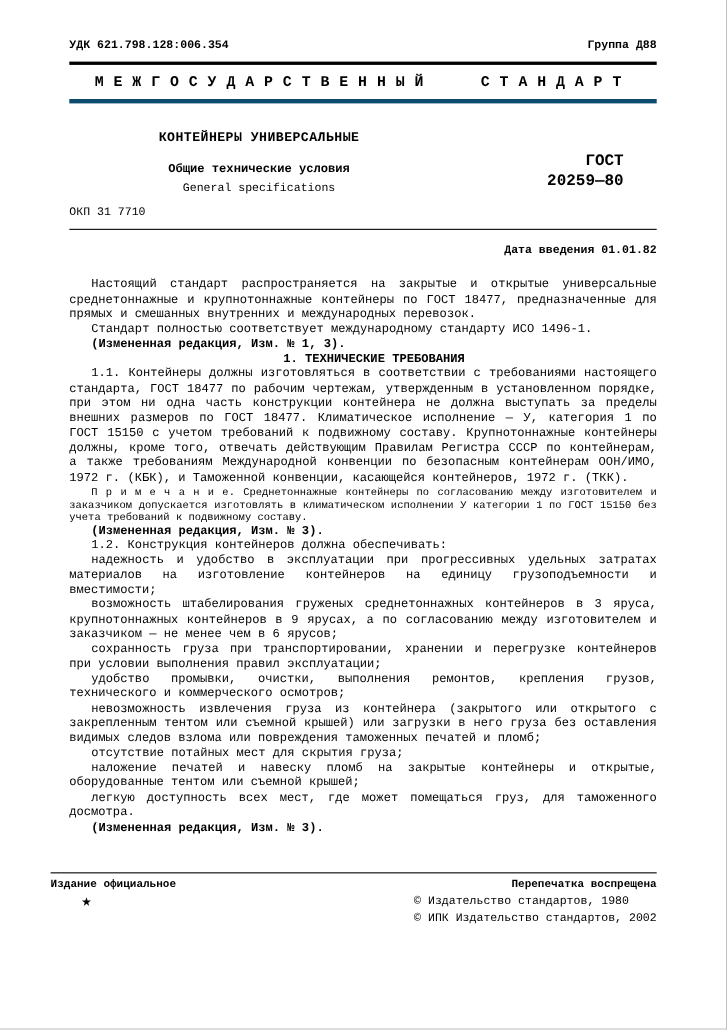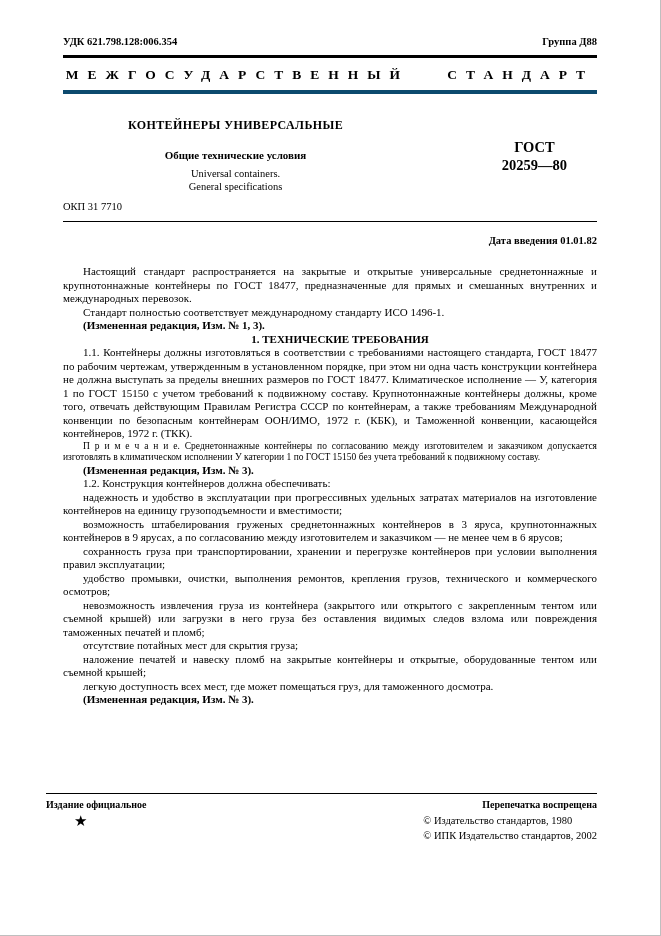--- a/index.html
+++ b/index.html
@@ -11,7 +11,7 @@
     padding: 36px 63px 0 63px;
     background: #ffffff;
     color: #000000;
-    font-family: Liberation Serif, serif;
+    font-family: Liberation Mono, monospace;
     position: relative;
     overflow: hidden;
     border-right: 1px solid #bfbfbf;

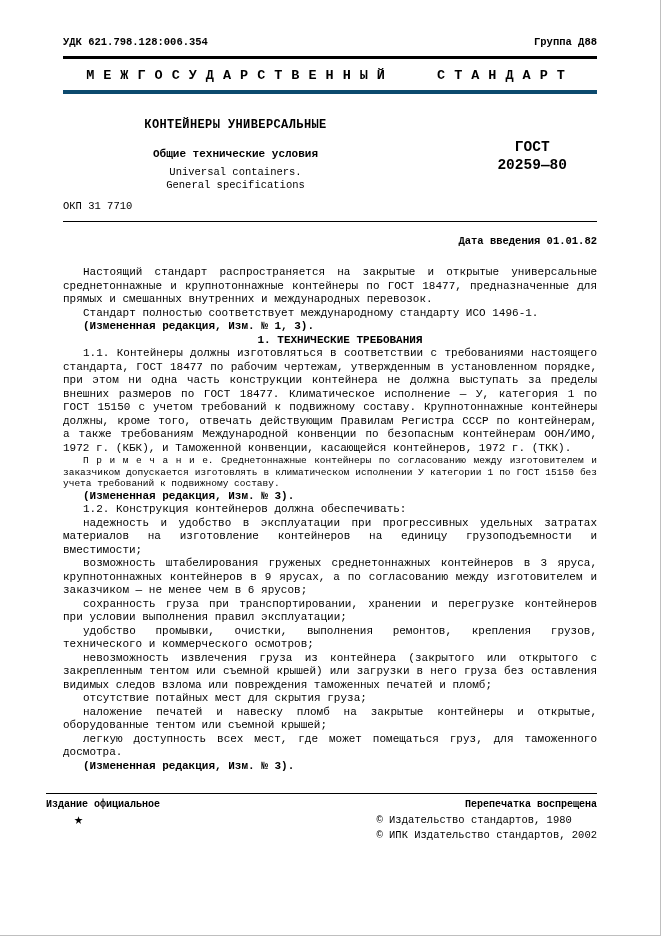--- a/index.html
+++ b/index.html
@@ -46,7 +46,7 @@
   .gost-block {
     margin-left: auto;
     margin-right: 30px;
-    text-align: center;
+    text-align: right;
     font-weight: bold;
     font-size: 14.5px;
     line-height: 18px;

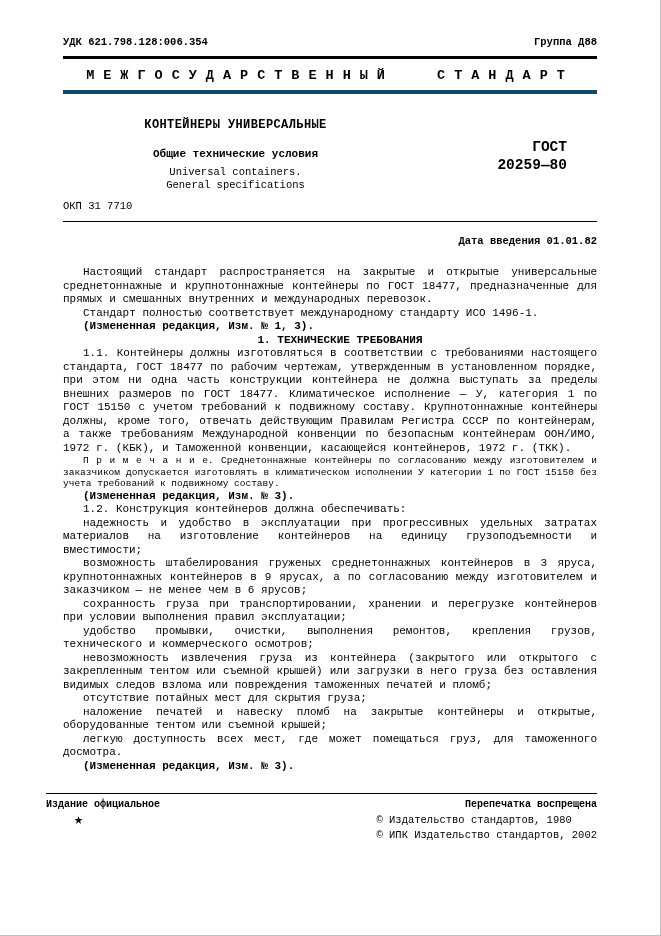--- a/index.html
+++ b/index.html
@@ -107,7 +107,6 @@
       <div class="doc-title">КОНТЕЙНЕРЫ УНИВЕРСАЛЬНЫЕ</div>
       <div class="doc-subtitle">Общие технические условия</div>
       <div class="en-lines">
-        <div>Universal containers.</div>
         <div>General specifications</div>
       </div>
     </div>

